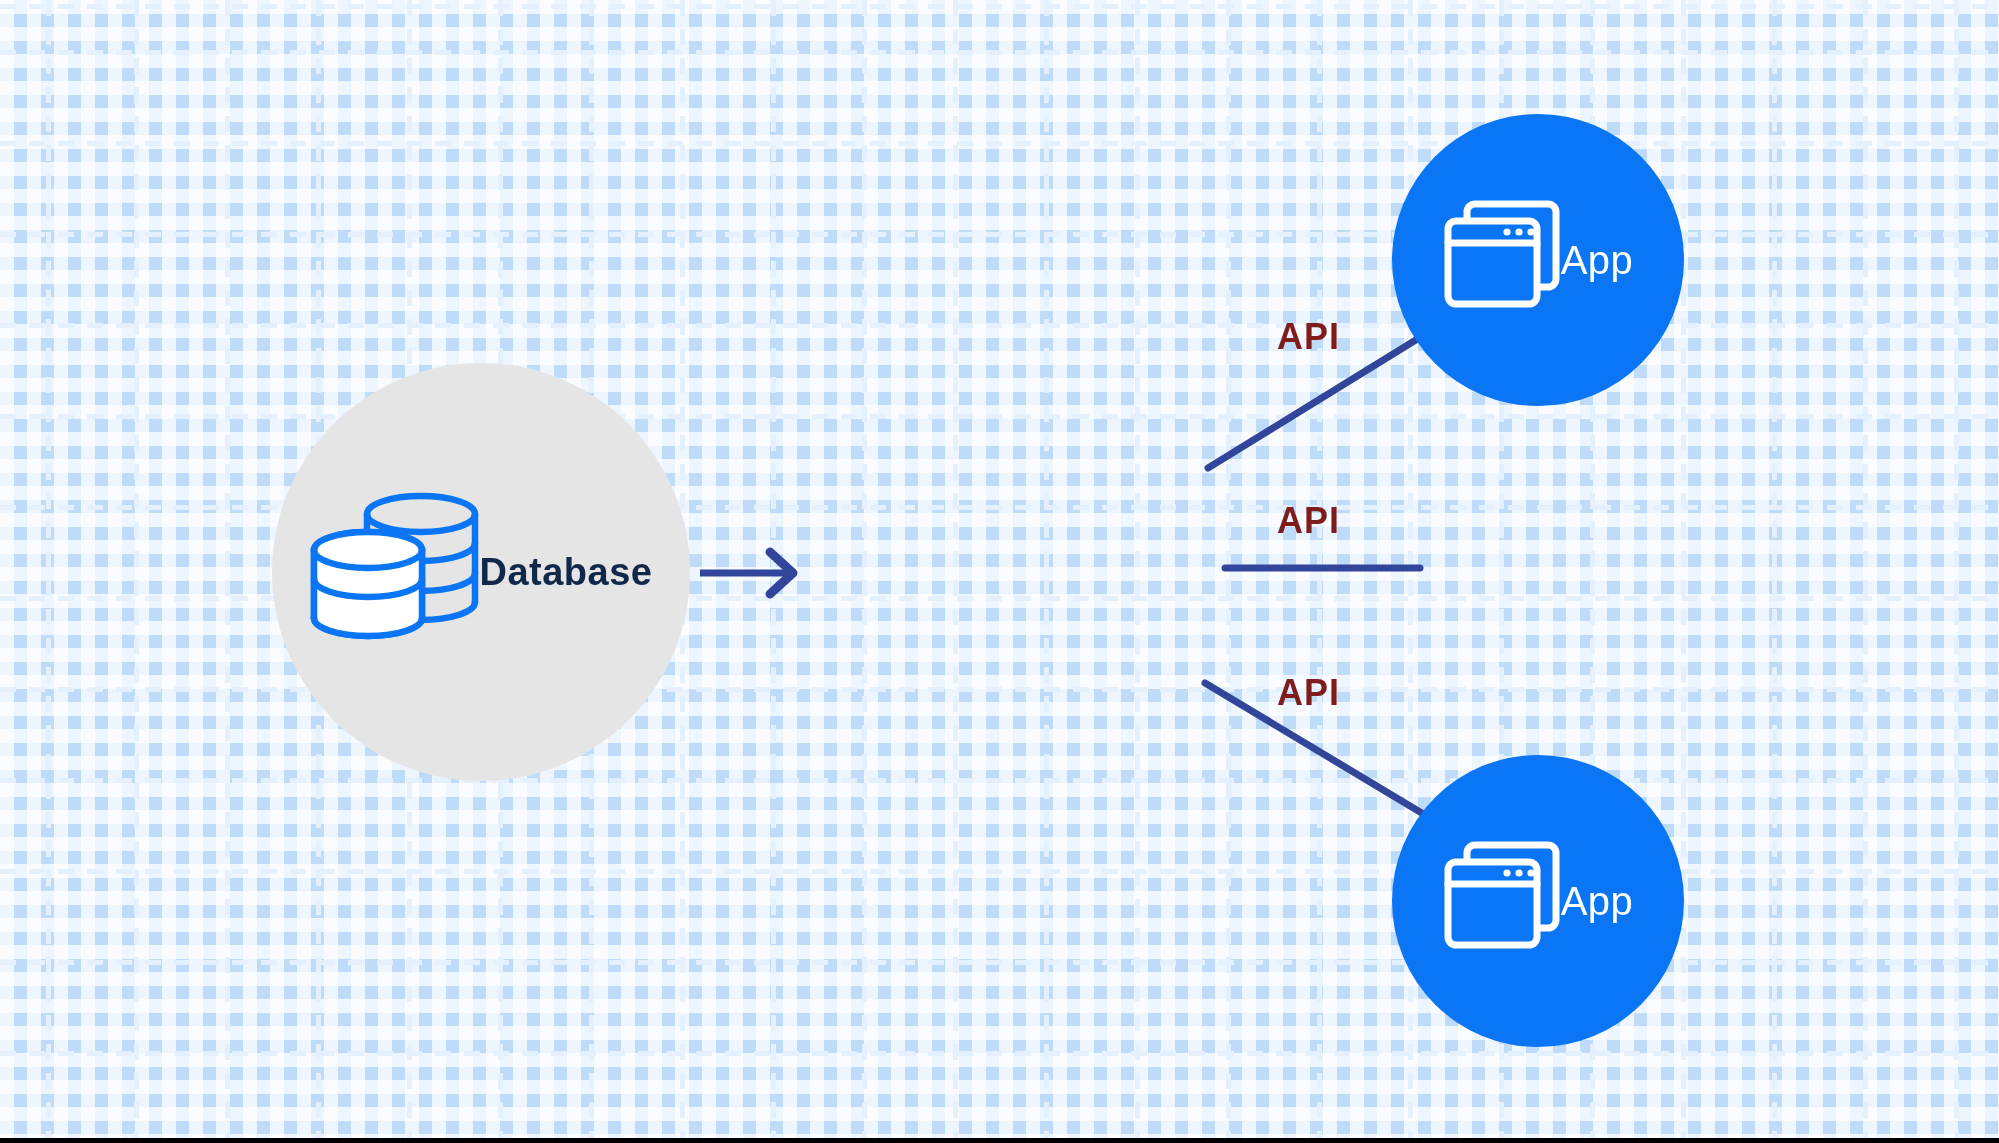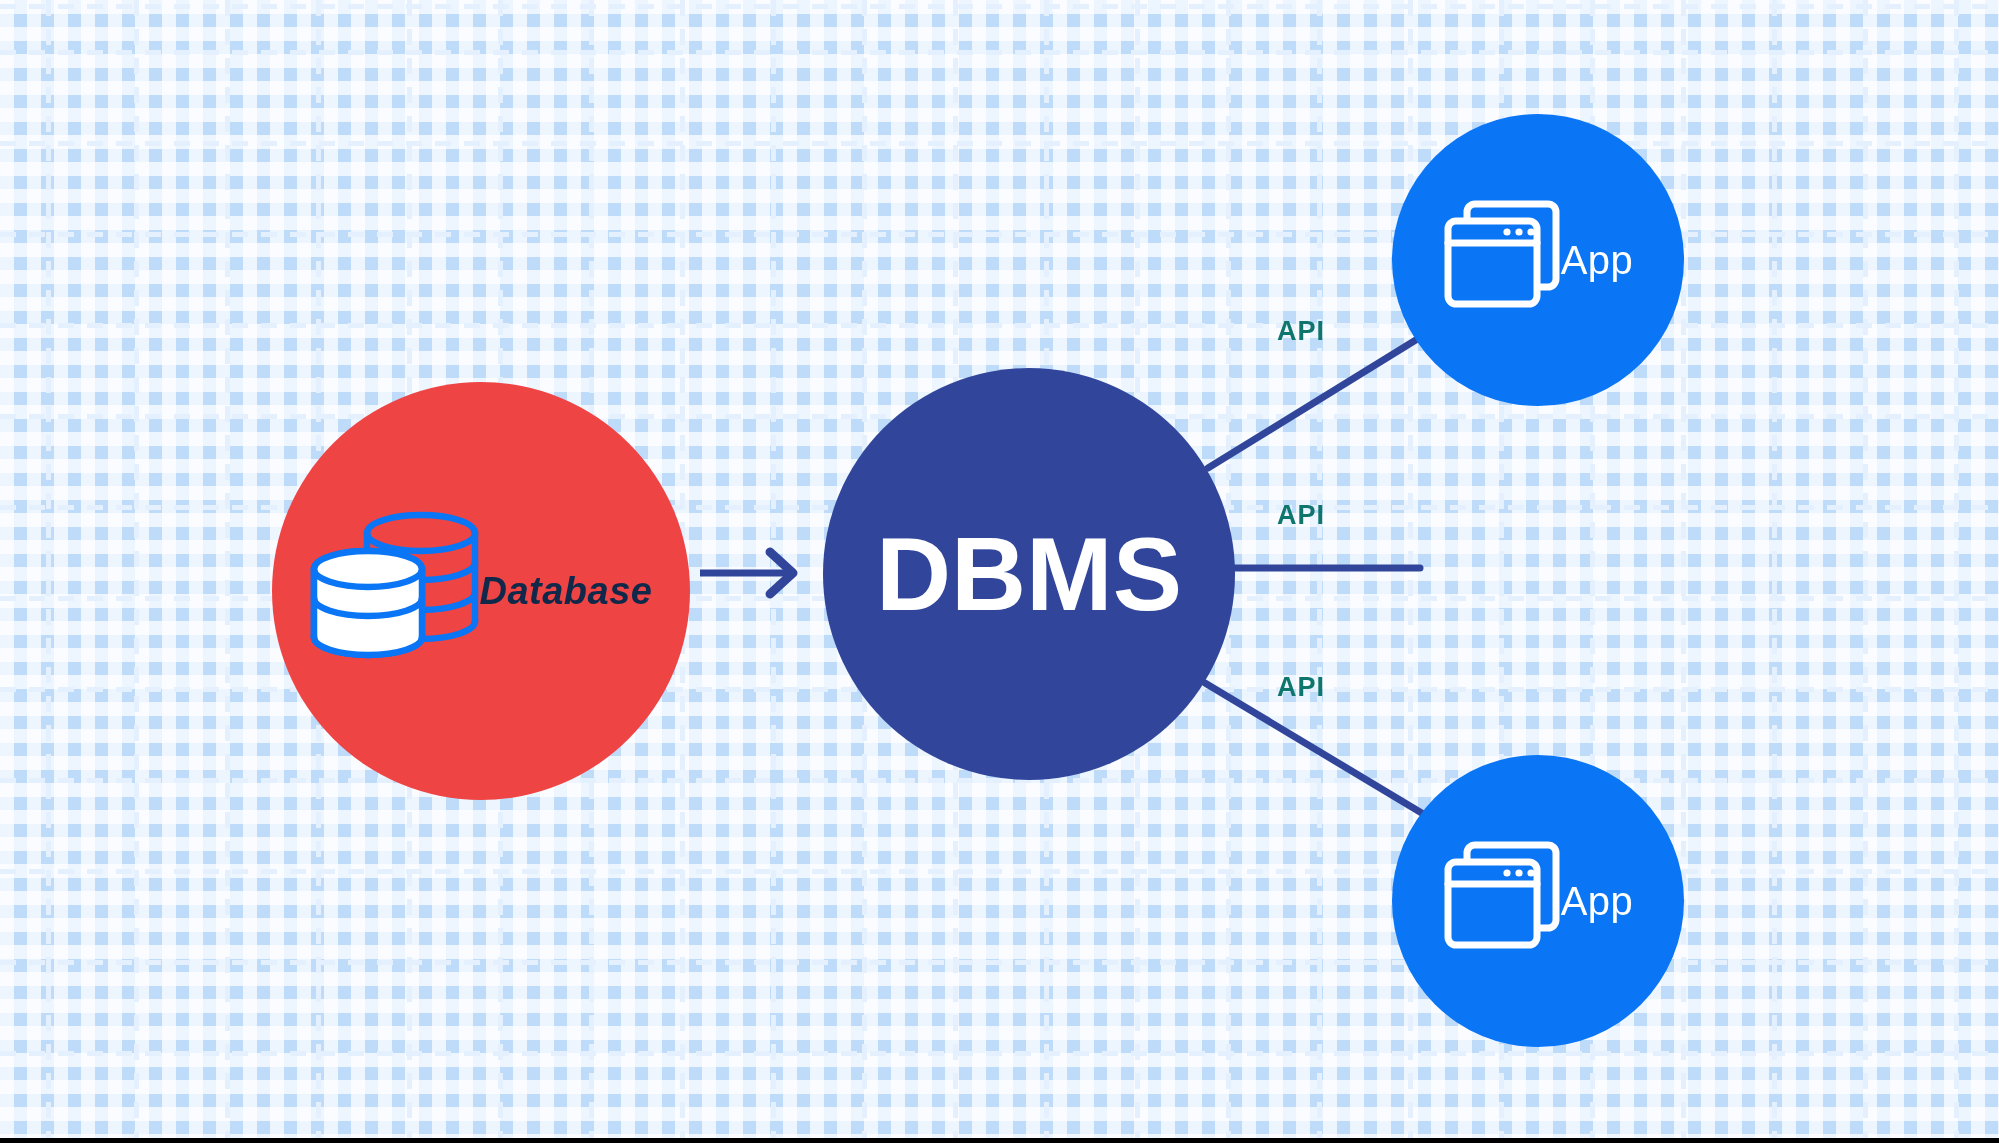--- a/index.html
+++ b/index.html
@@ -141,9 +141,9 @@
   
   .api-label {
     position: absolute;
-    font-size: 27px;
+    font-size: 36px;
     font-weight: 700;
-    color: #0f766e;
+    color: #7f1d1d;
     letter-spacing: 1px;
   }
   #api-label-top    { left: 1277px; top: 316px; }

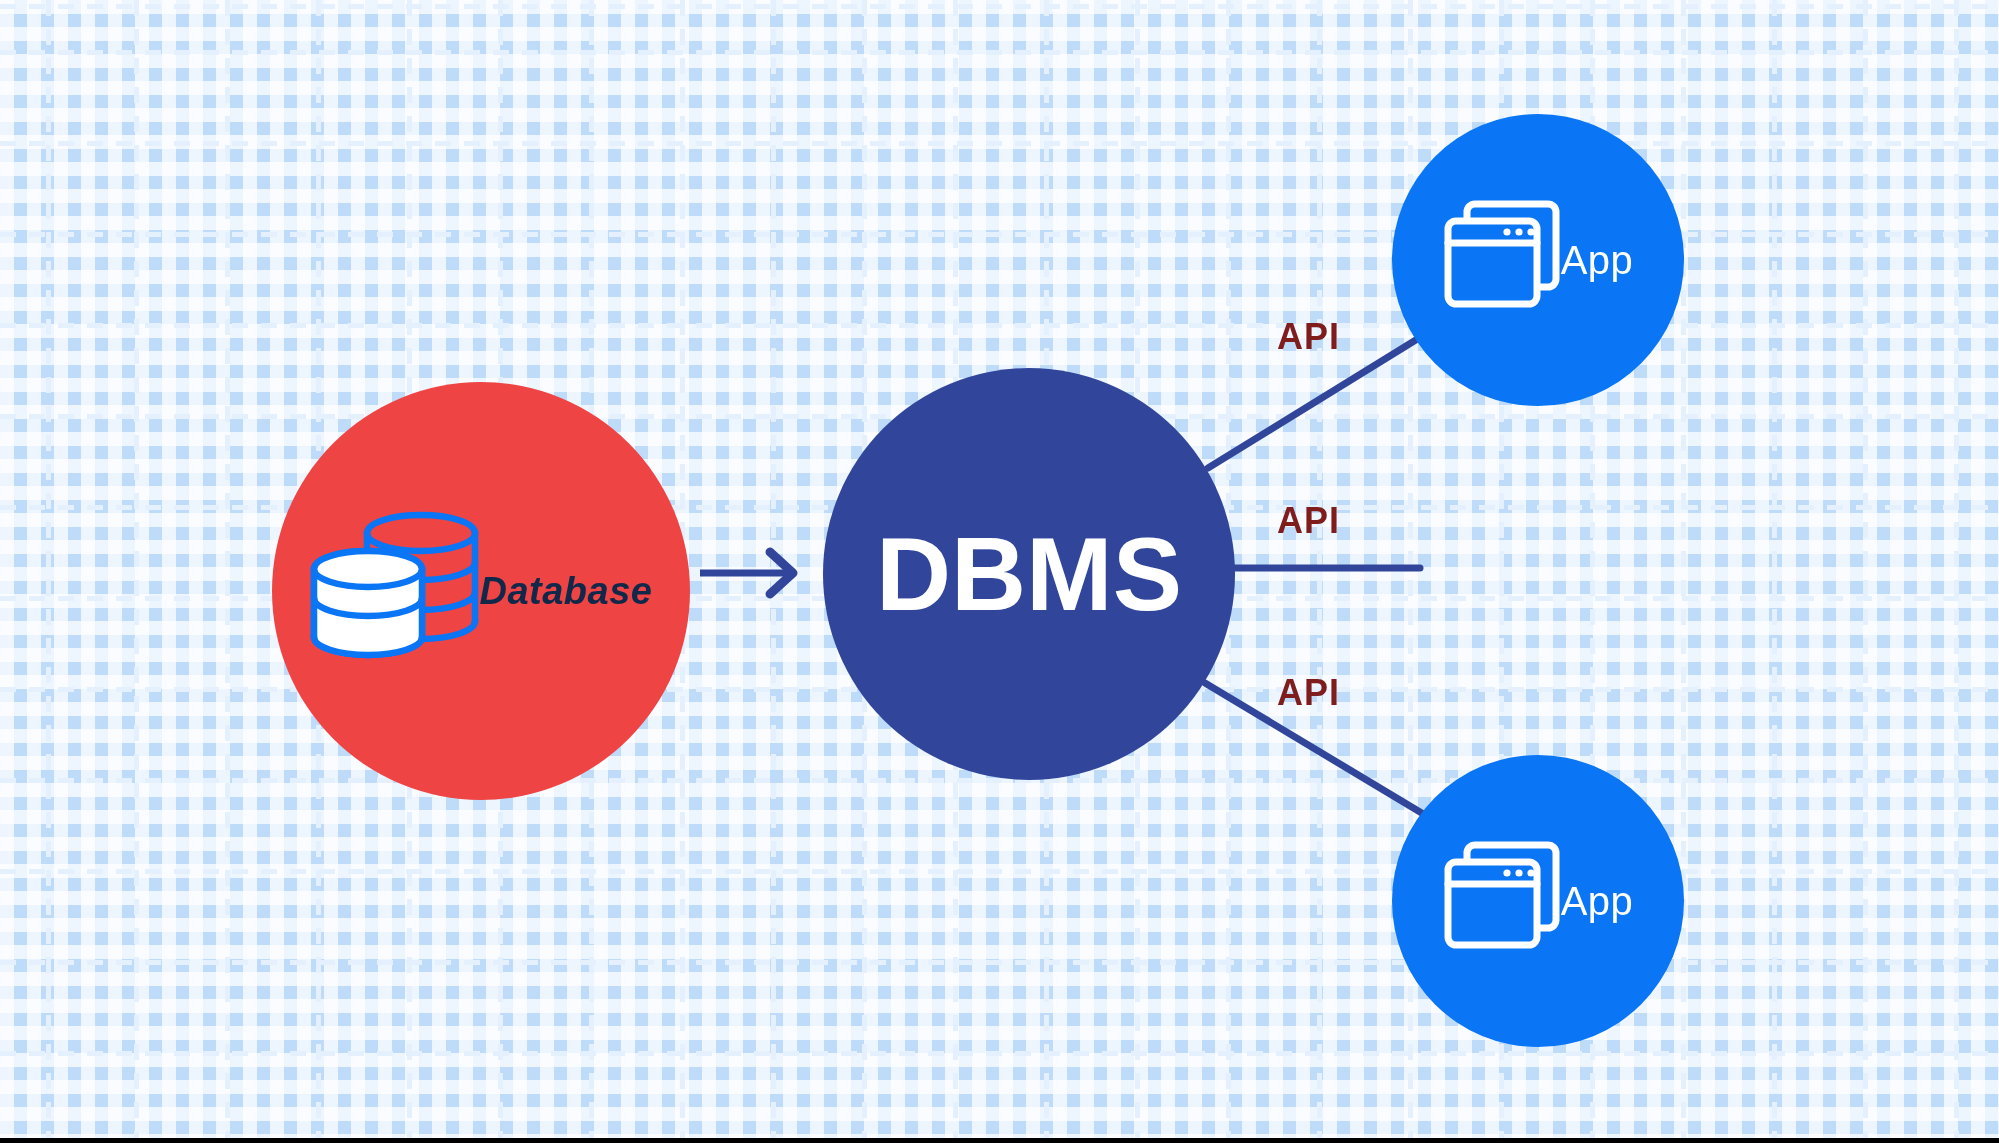--- a/index.html
+++ b/index.html
@@ -91,11 +91,10 @@
 
   #node-database {
     left: 272px;
-    top: 382px;
+    top: 363px;
     width: 418px;
     height: 418px;
-    background: #ef4444;
-    font-style: italic;
+    background: #e5e5e5;
   }
   #node-database .node-icon { margin-bottom: 10px; }
   #node-database .node-label {

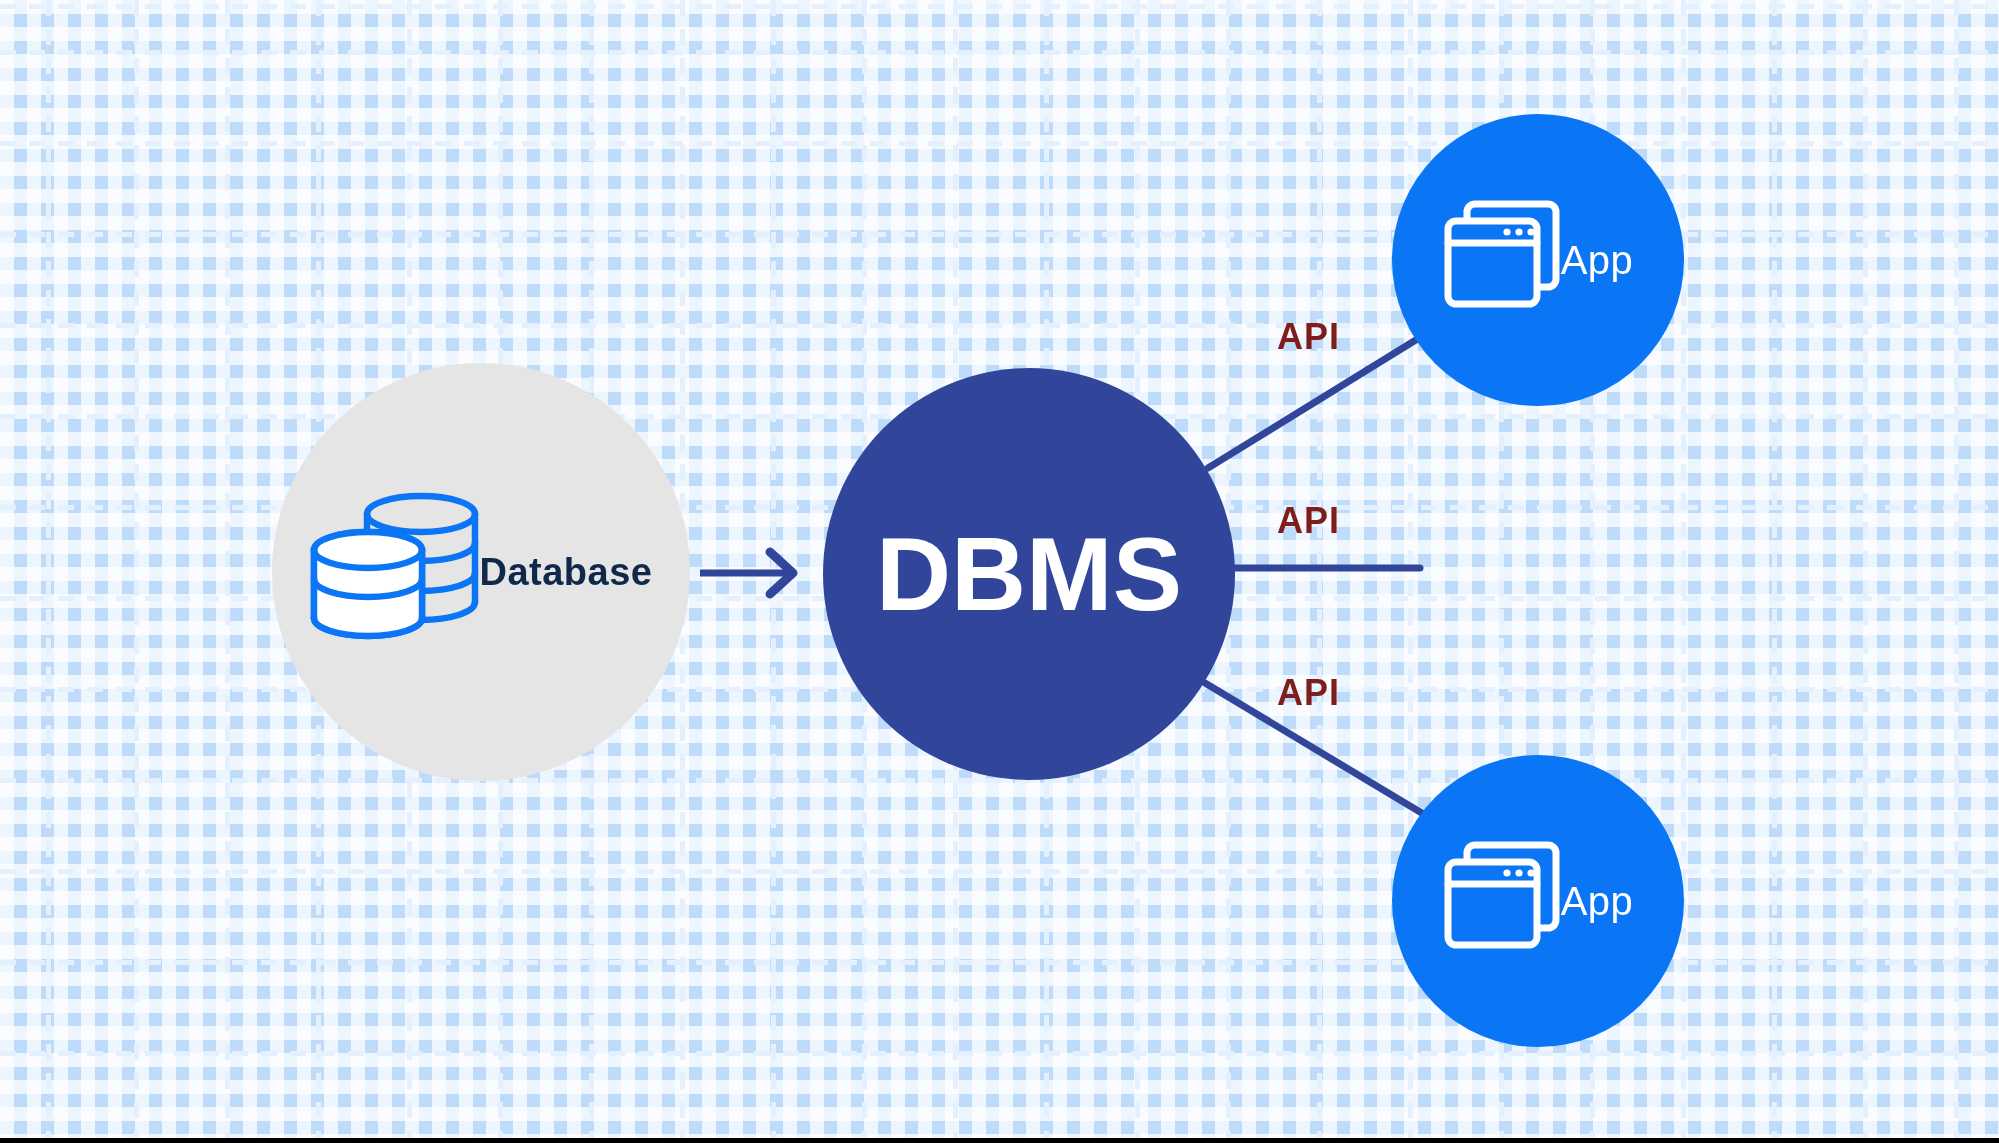--- a/index.html
+++ b/index.html
@@ -203,9 +203,6 @@
     <div class="node-label">Database</div>
   </div>
 
-  <div class="node" id="node-dbms">
-    <div class="node-label">DBMS</div>
-  </div>
 
   <div class="node node-blue" id="node-app-top">
     <div class="node-icon">

